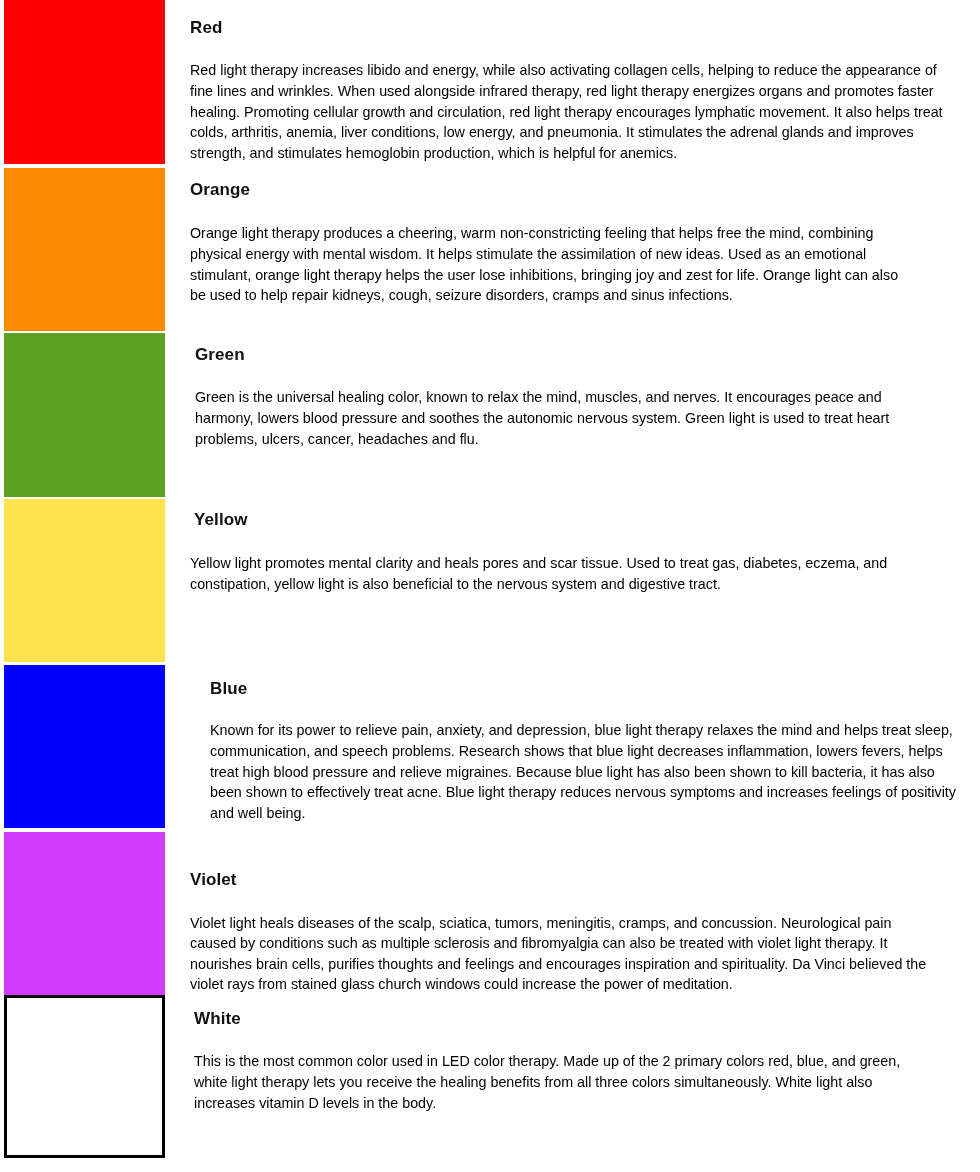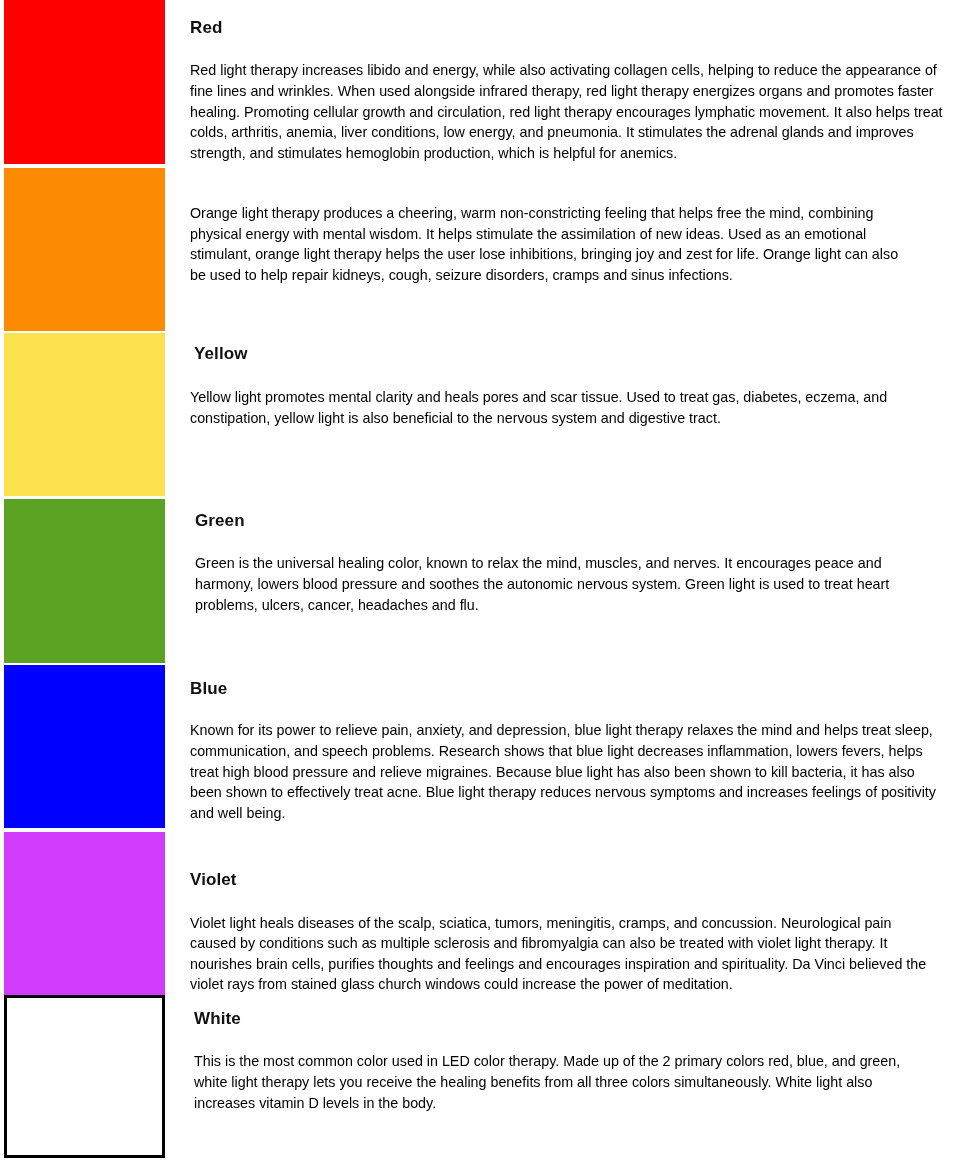--- a/index.html
+++ b/index.html
@@ -79,6 +79,7 @@
       <div class="swatch" style="height:163px;background:#FC8A02;"></div>
     </div>
     <div class="text-col" style="padding-top:12px;">
+      <h2 class="heading">Orange</h2>
       <p class="body-text" style="margin-top:23px;max-width:724px;">Orange light therapy produces a cheering, warm non-constricting feeling that helps free the mind, combining physical energy with mental wisdom. It helps stimulate the assimilation of new ideas. Used as an emotional stimulant, orange light therapy helps the user lose inhibitions, bringing joy and zest for life. Orange light can also be used to help repair kidneys, cough, seizure disorders, cramps and sinus infections.</p>
     </div>
   </div>

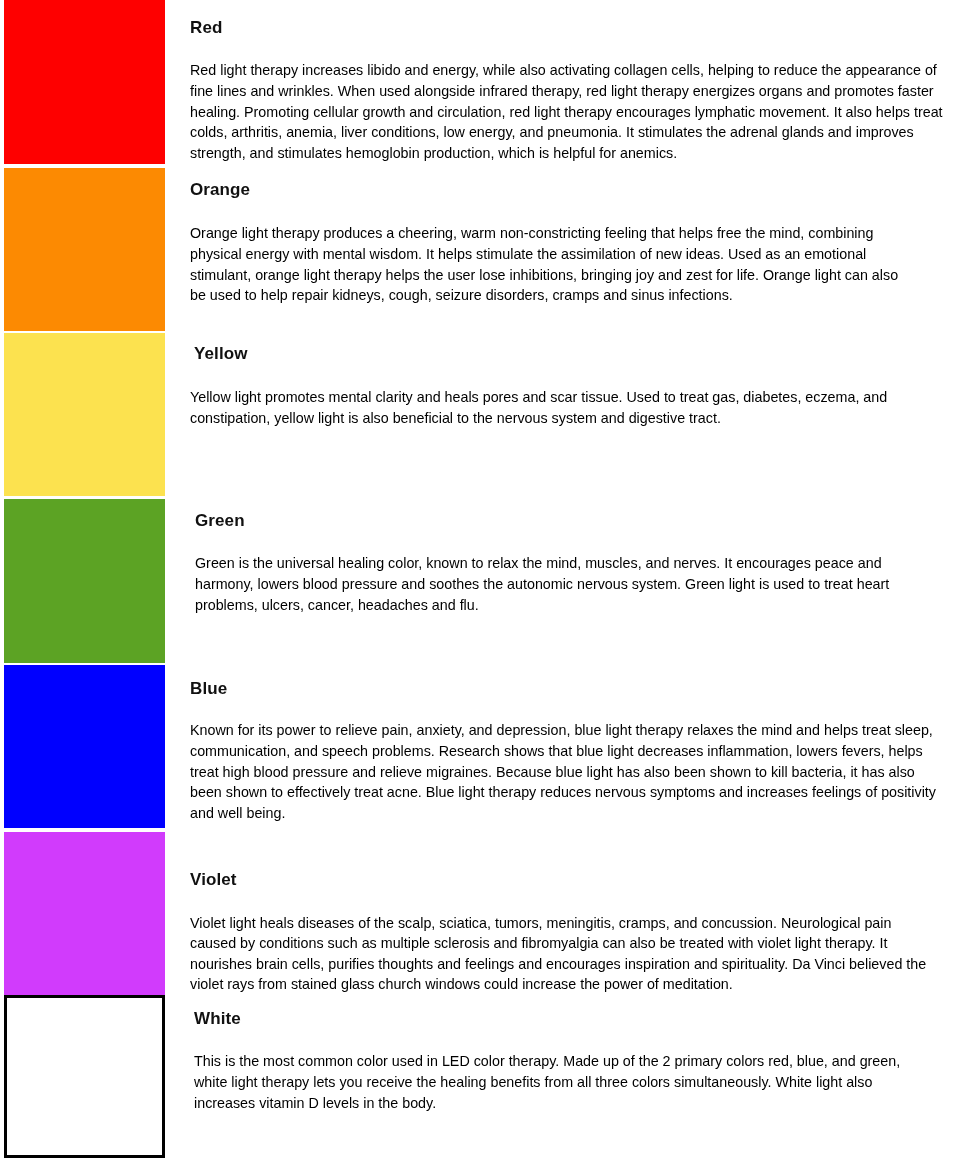--- a/index.html
+++ b/index.html
@@ -86,21 +86,21 @@
 
   <div class="section" style="height:166px;">
     <div class="swatch-col">
+      <div class="swatch" style="height:164px;background:#5CA324;"></div>
+    </div>
+    <div class="text-col" style="padding-top:12px;">
+      <h2 class="heading" style="margin-left:5px;">Green</h2>
+      <p class="body-text" style="margin-top:22px;margin-left:5px;max-width:718px;">Green is the universal healing color, known to relax the mind, muscles, and nerves. It encourages peace and harmony, lowers blood pressure and soothes the autonomic nervous system. Green light is used to treat heart problems, ulcers, cancer, headaches and flu.</p>
+    </div>
+  </div>
+
+  <div class="section" style="height:166px;">
+    <div class="swatch-col">
       <div class="swatch" style="height:163px;background:#FCE24F;"></div>
     </div>
     <div class="text-col" style="padding-top:11px;">
       <h2 class="heading" style="margin-left:4px;">Yellow</h2>
       <p class="body-text" style="margin-top:23px;max-width:728px;">Yellow light promotes mental clarity and heals pores and scar tissue. Used to treat gas, diabetes, eczema, and constipation, yellow light is also beneficial to the nervous system and digestive tract.</p>
-    </div>
-  </div>
-
-  <div class="section" style="height:166px;">
-    <div class="swatch-col">
-      <div class="swatch" style="height:164px;background:#5CA324;"></div>
-    </div>
-    <div class="text-col" style="padding-top:12px;">
-      <h2 class="heading" style="margin-left:5px;">Green</h2>
-      <p class="body-text" style="margin-top:22px;margin-left:5px;max-width:718px;">Green is the universal healing color, known to relax the mind, muscles, and nerves. It encourages peace and harmony, lowers blood pressure and soothes the autonomic nervous system. Green light is used to treat heart problems, ulcers, cancer, headaches and flu.</p>
     </div>
   </div>
 

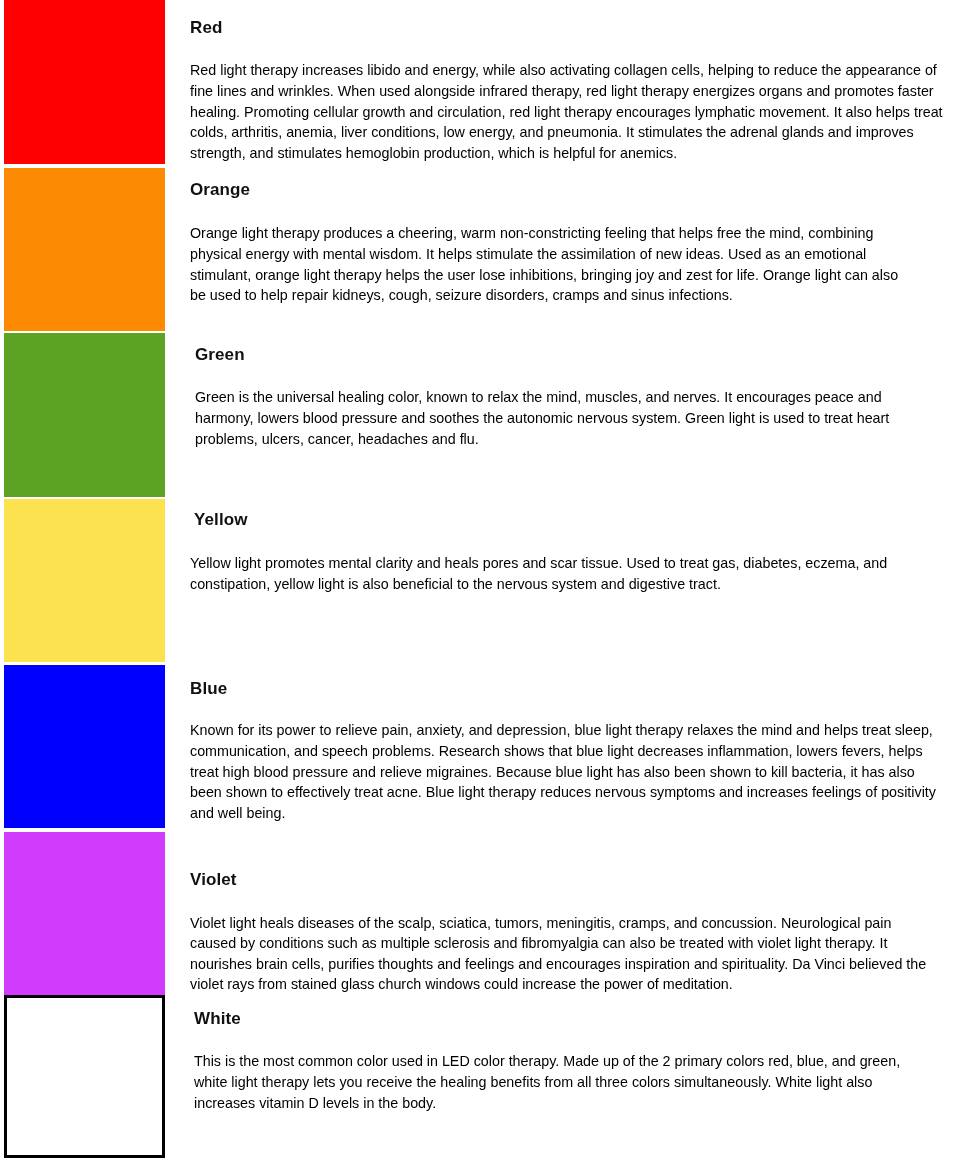--- a/index.html
+++ b/index.html
@@ -104,7 +104,7 @@
     </div>
   </div>
 
-  <div class="section" style="height:165px;">
+  <div class="section" style="height:165px;gap:20px;">
     <div class="swatch-col">
       <div class="swatch" style="height:163px;background:#0000FF;"></div>
     </div>

